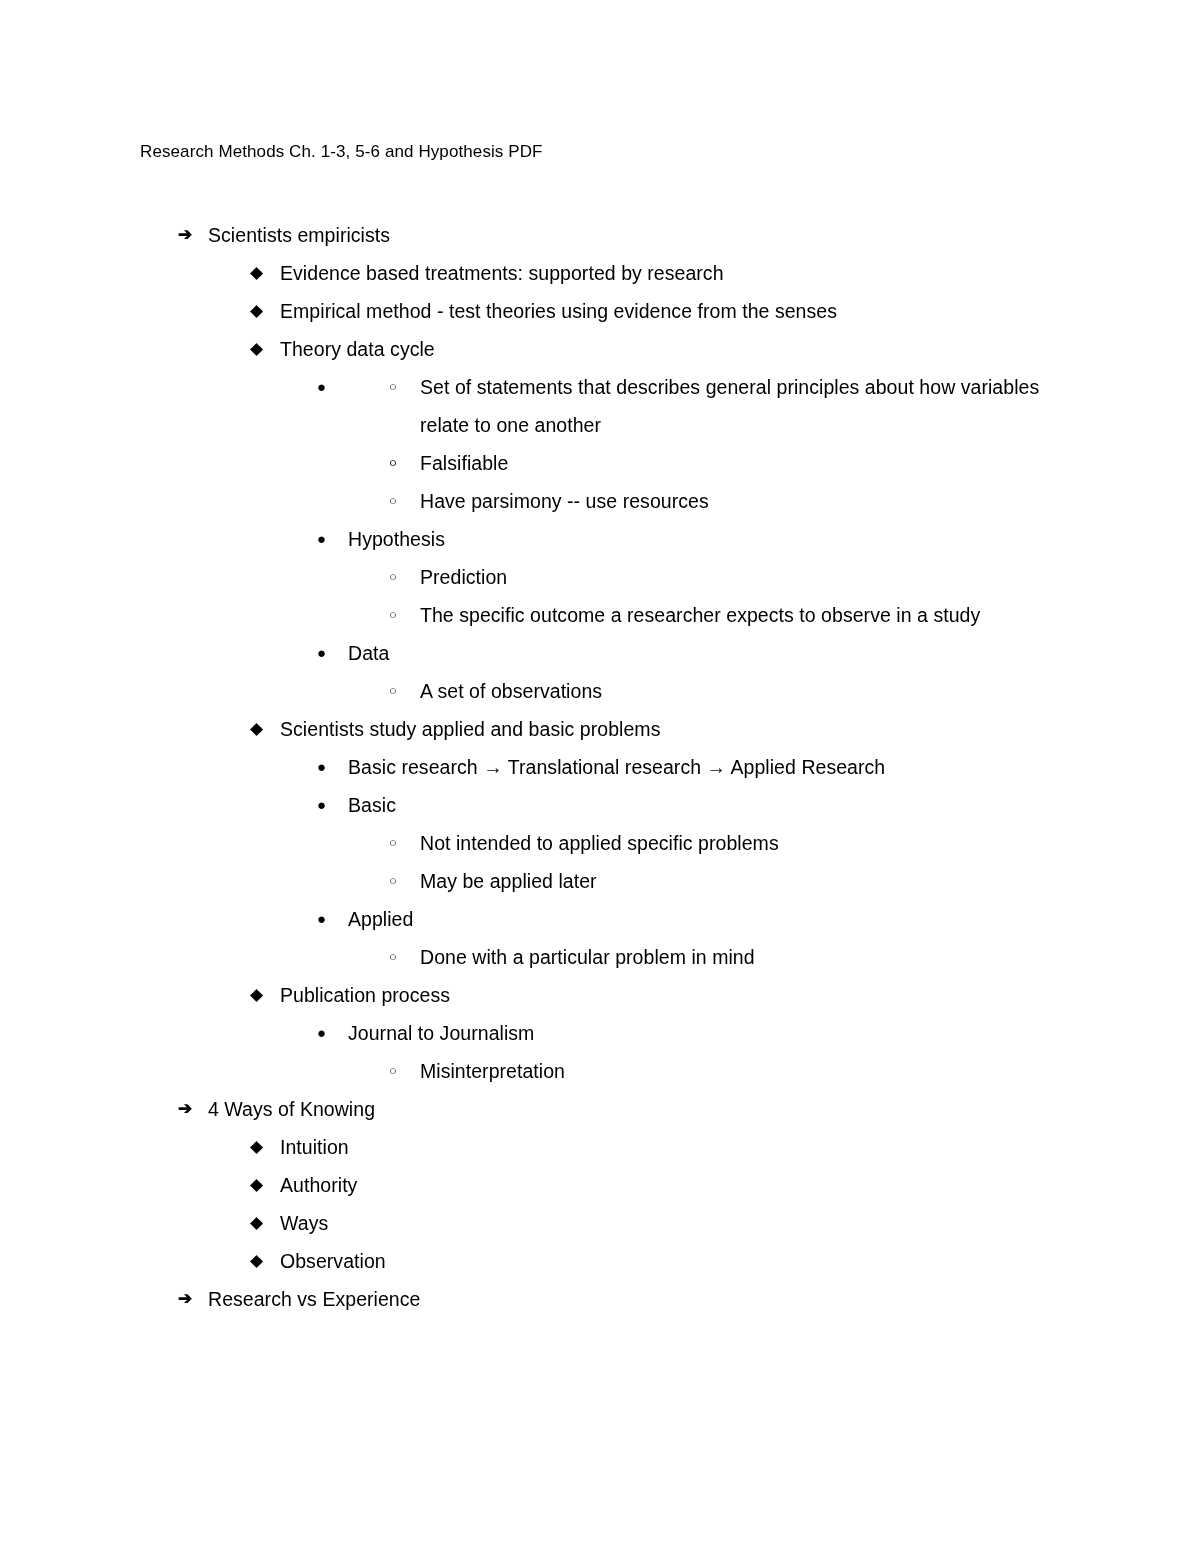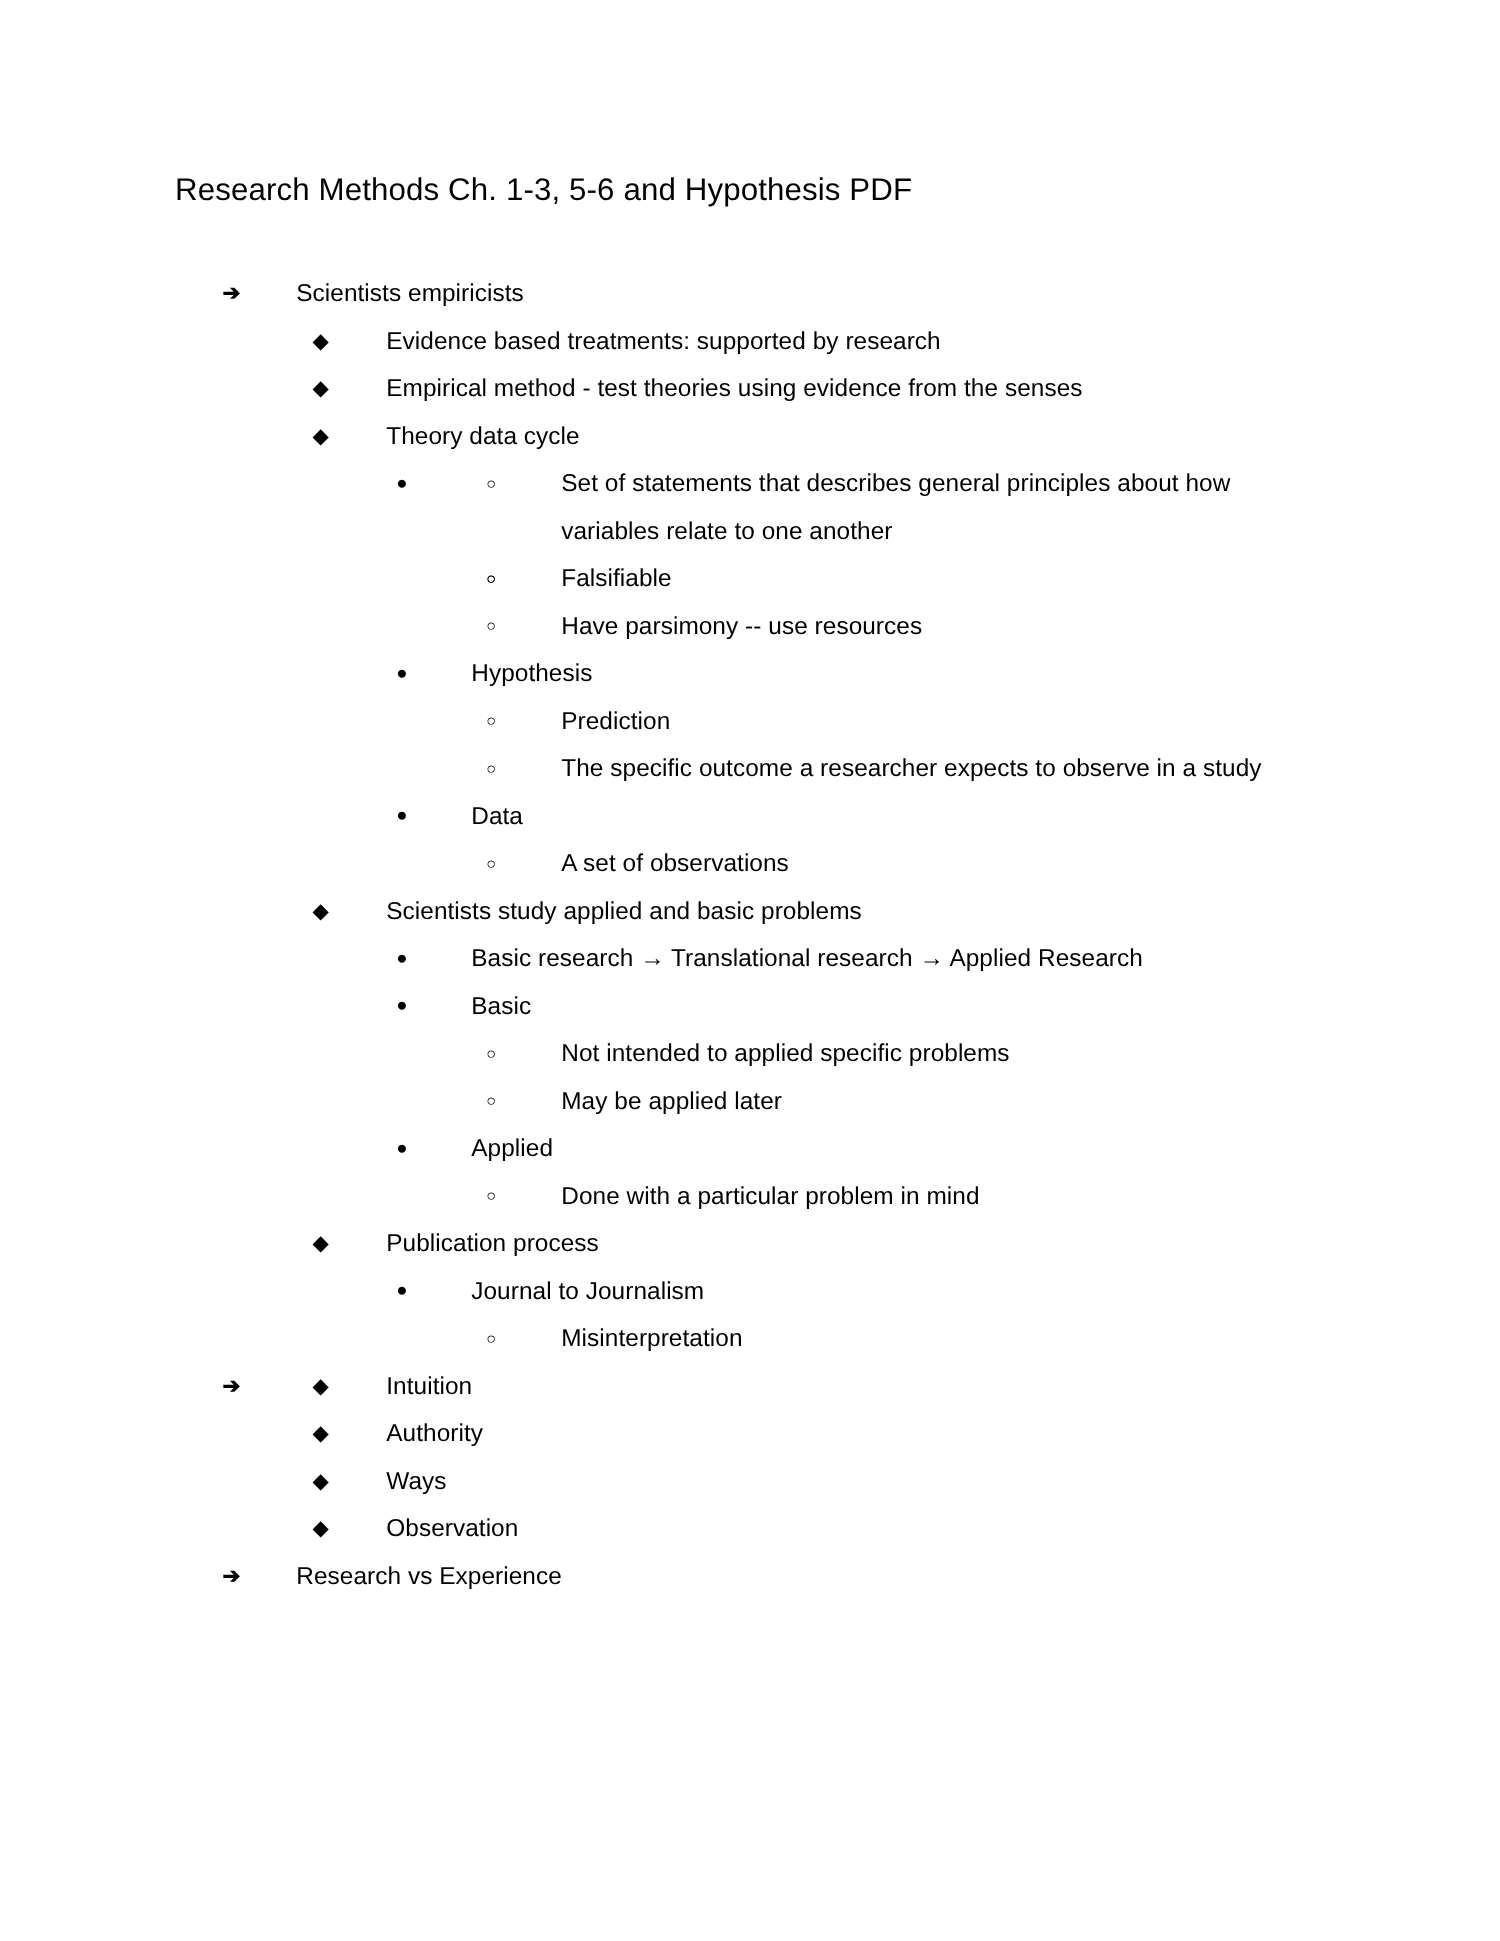--- a/index.html
+++ b/index.html
@@ -28,7 +28,7 @@
     position: absolute;
     left: 140px;
     top: 139px;
-    font-size: 25px;
+    font-size: 17px;
     line-height: 26px;
     letter-spacing: 0.1px;
     white-space: nowrap;

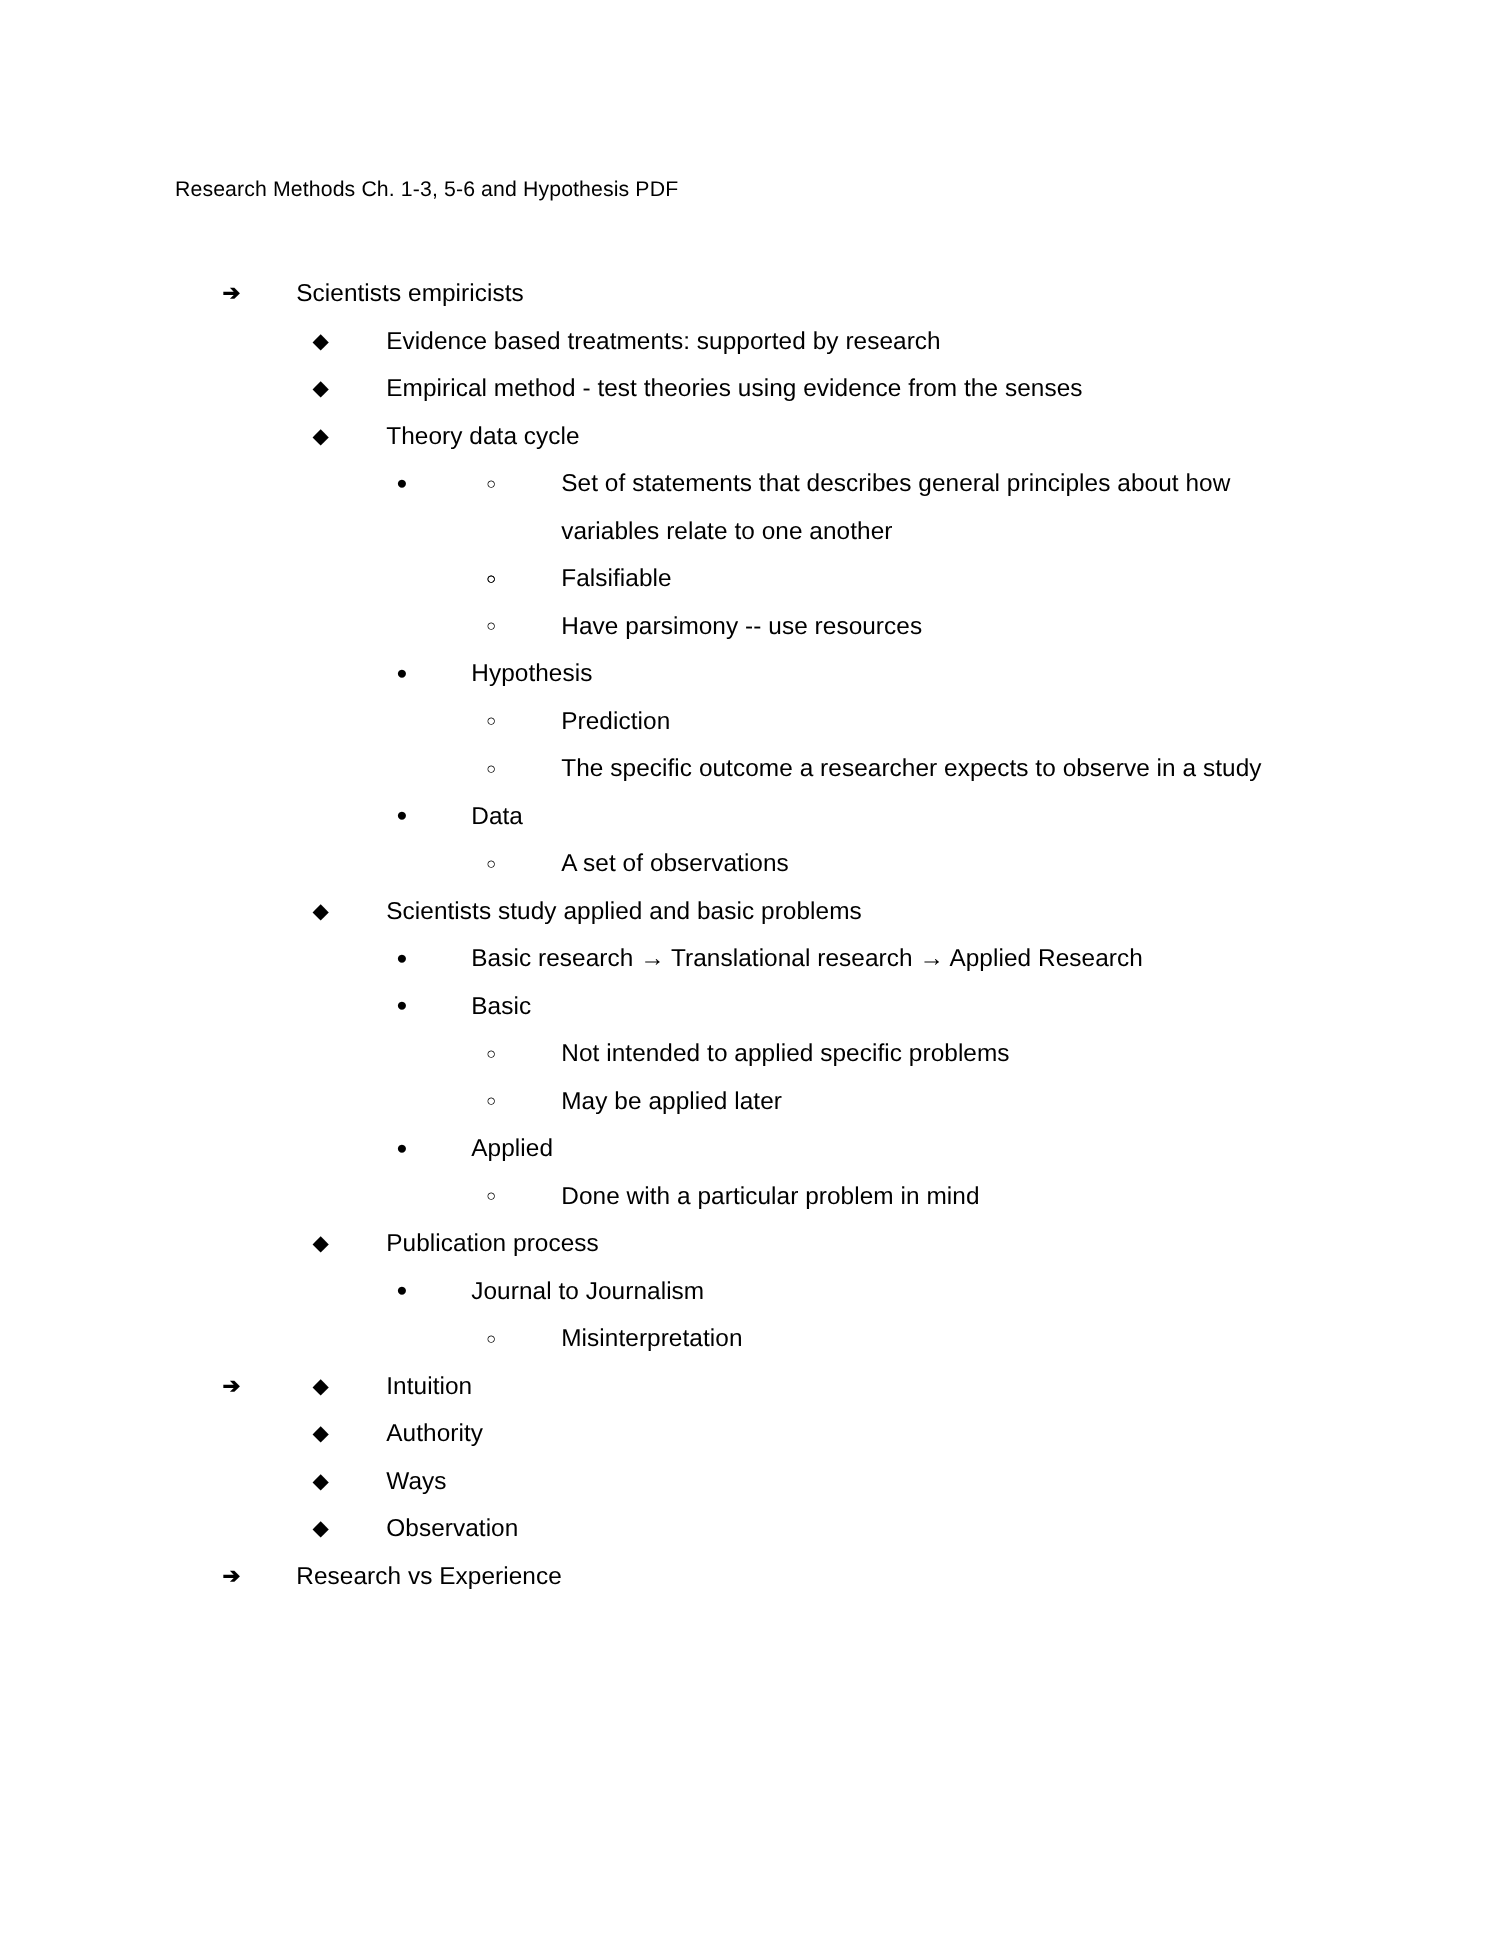--- a/index.html
+++ b/index.html
@@ -59,7 +59,6 @@
 
   .rowtext {
     display: block;
-    margin-left: 29px;
   }
 
   

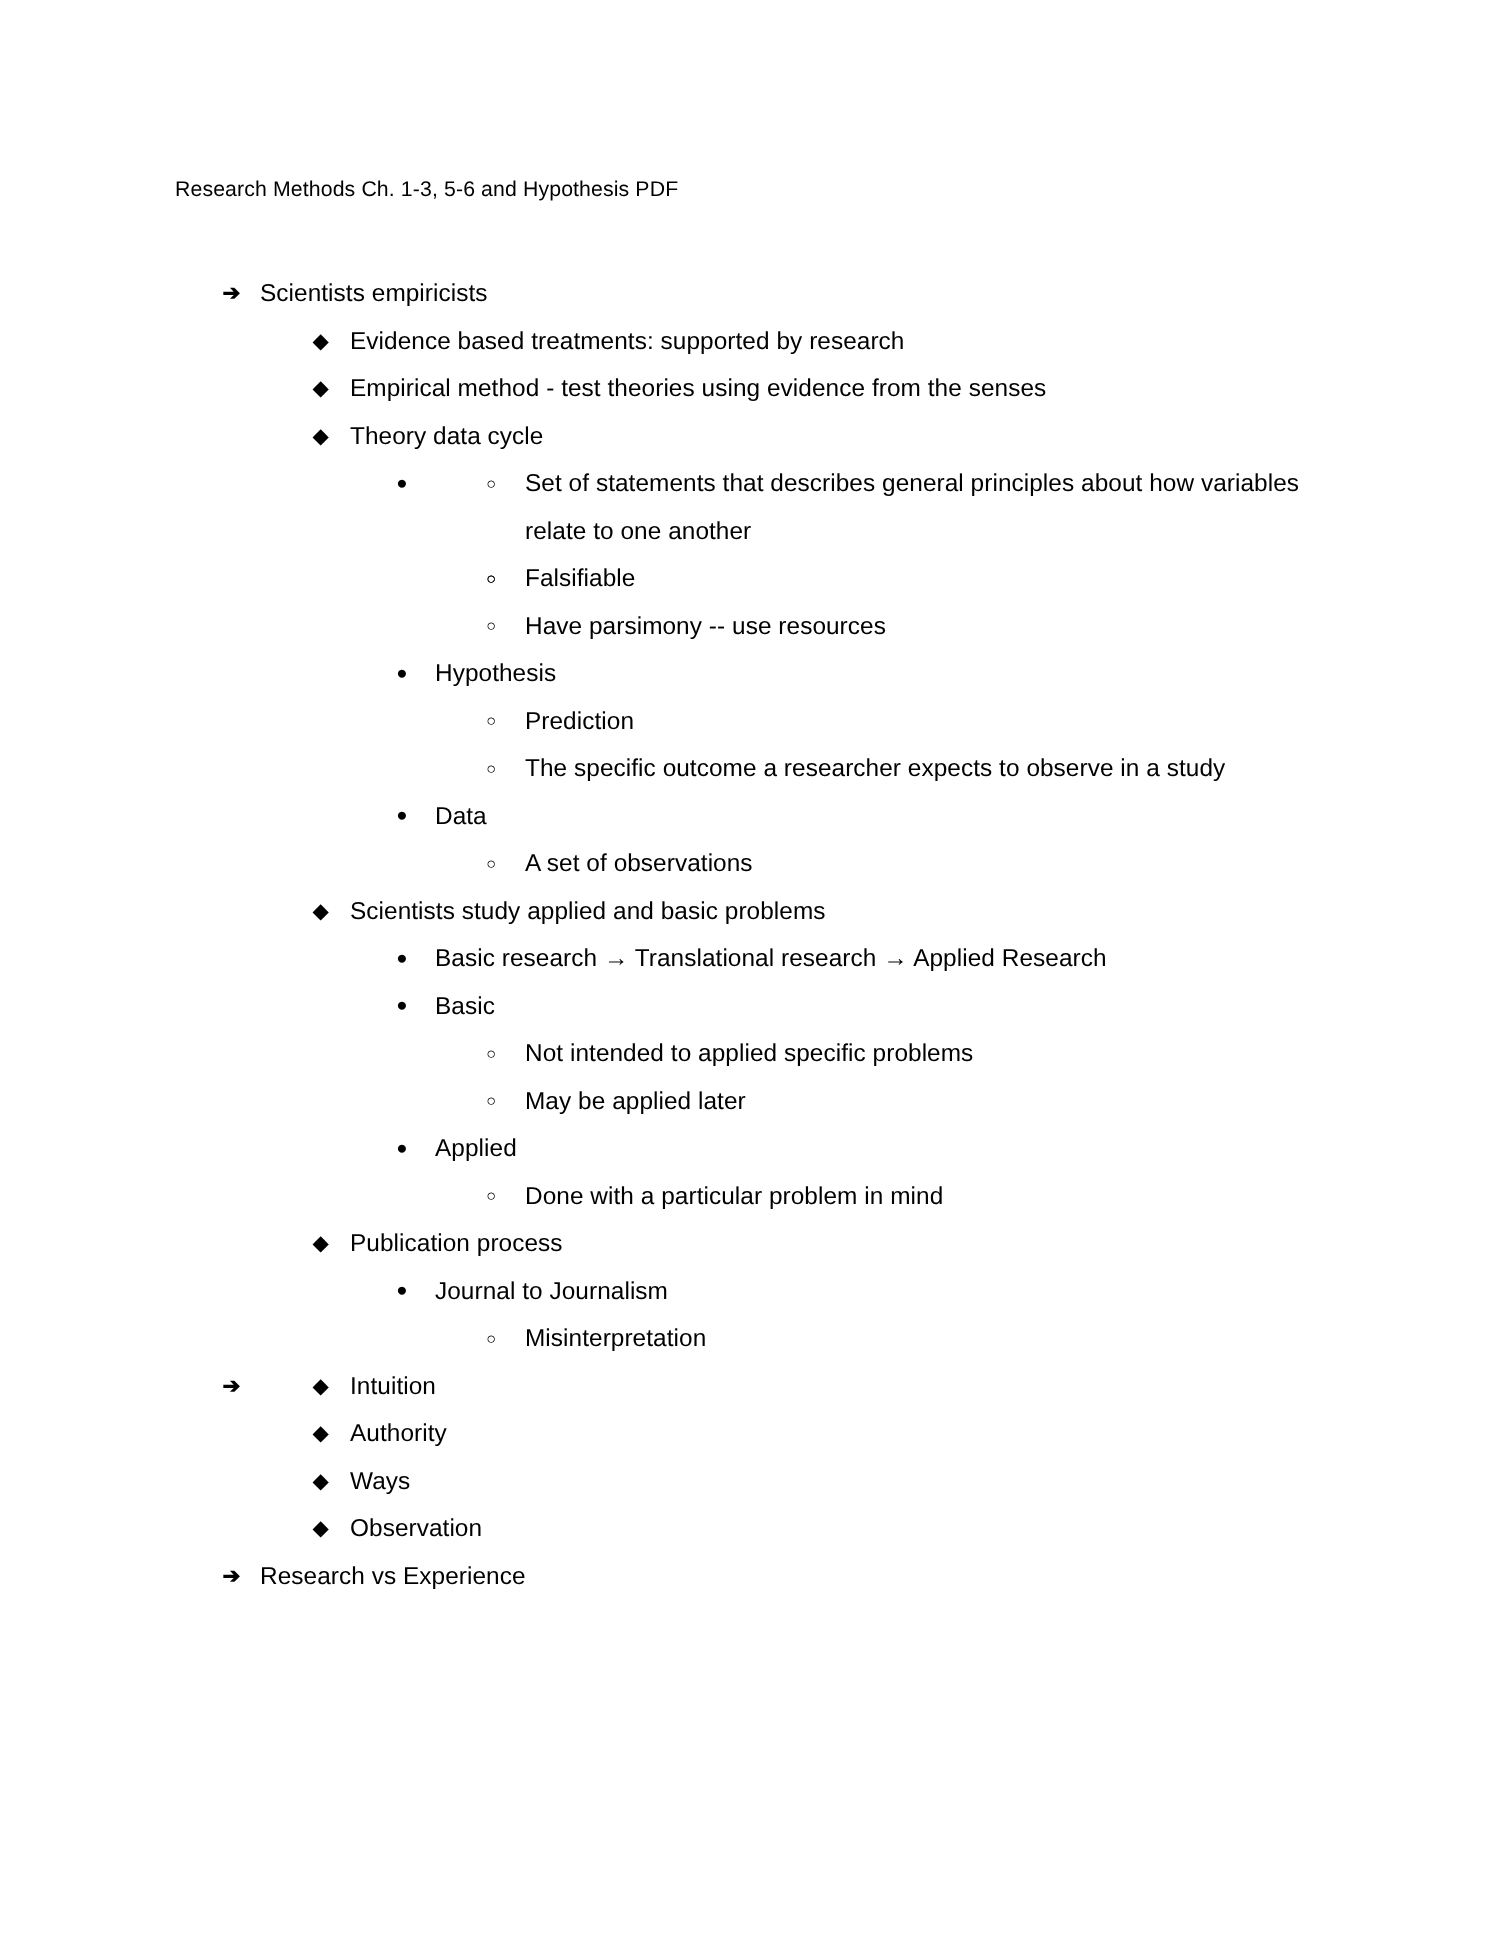--- a/index.html
+++ b/index.html
@@ -194,6 +194,7 @@
       </div>
       <div class="row lvl1">
         <span class="marker">➔</span>
+        <span class="rowtext">4 Ways of Knowing</span>
       </div>
       <div class="row lvl2">
         <span class="marker">◆</span>

